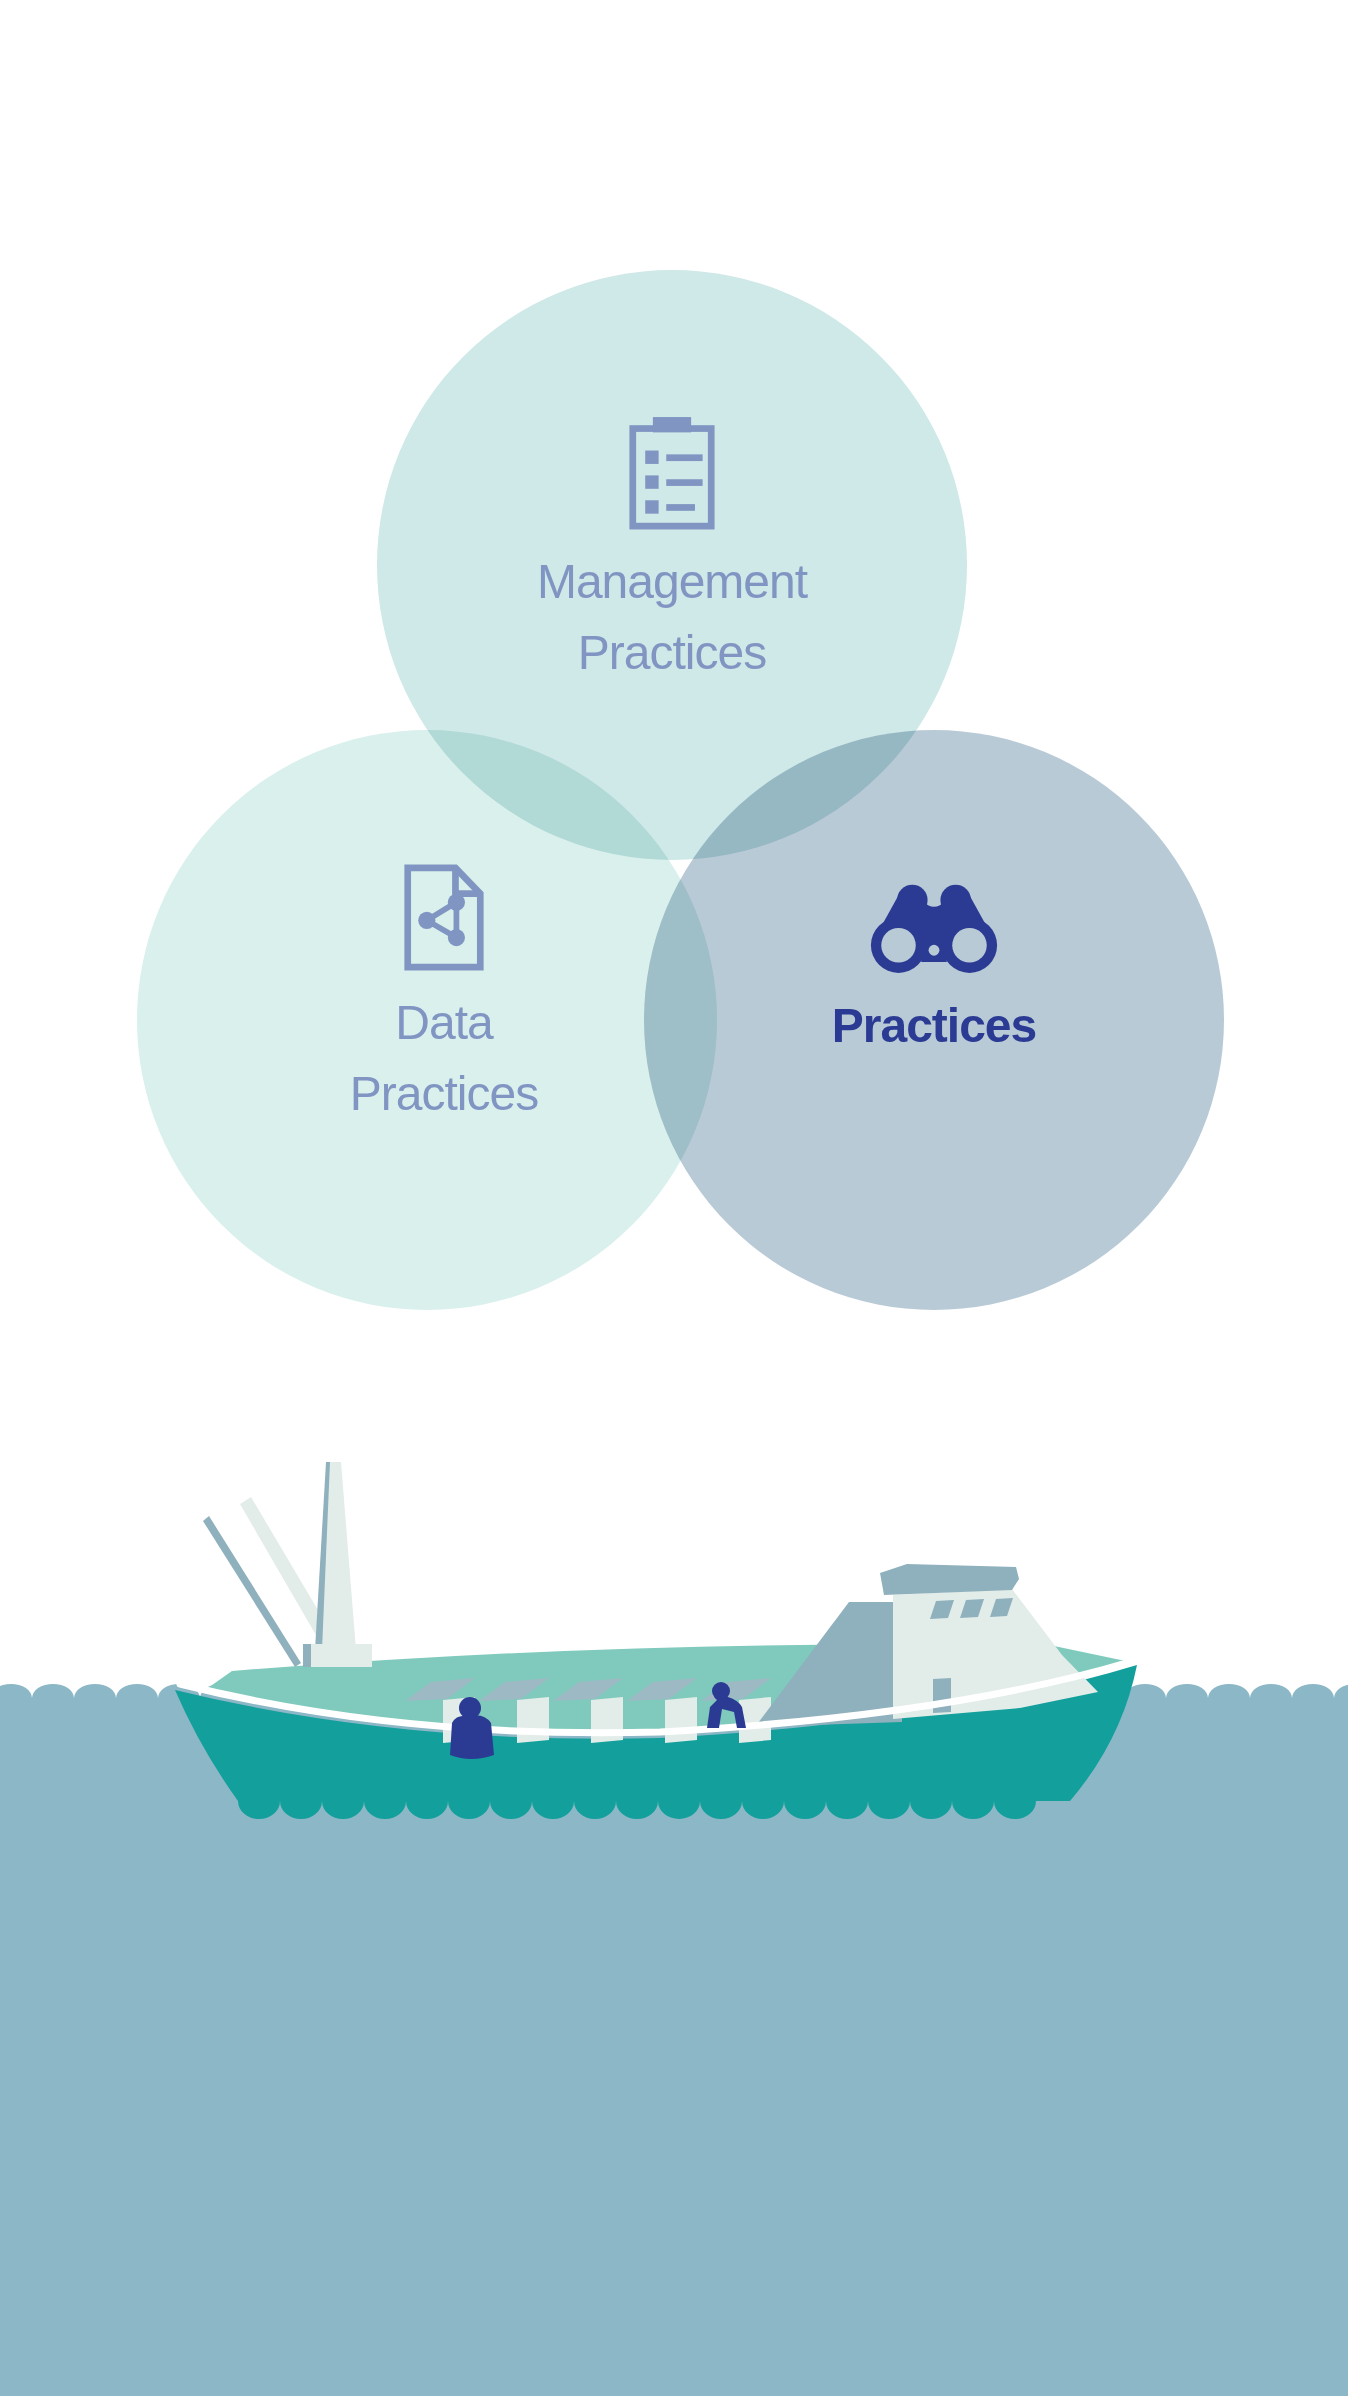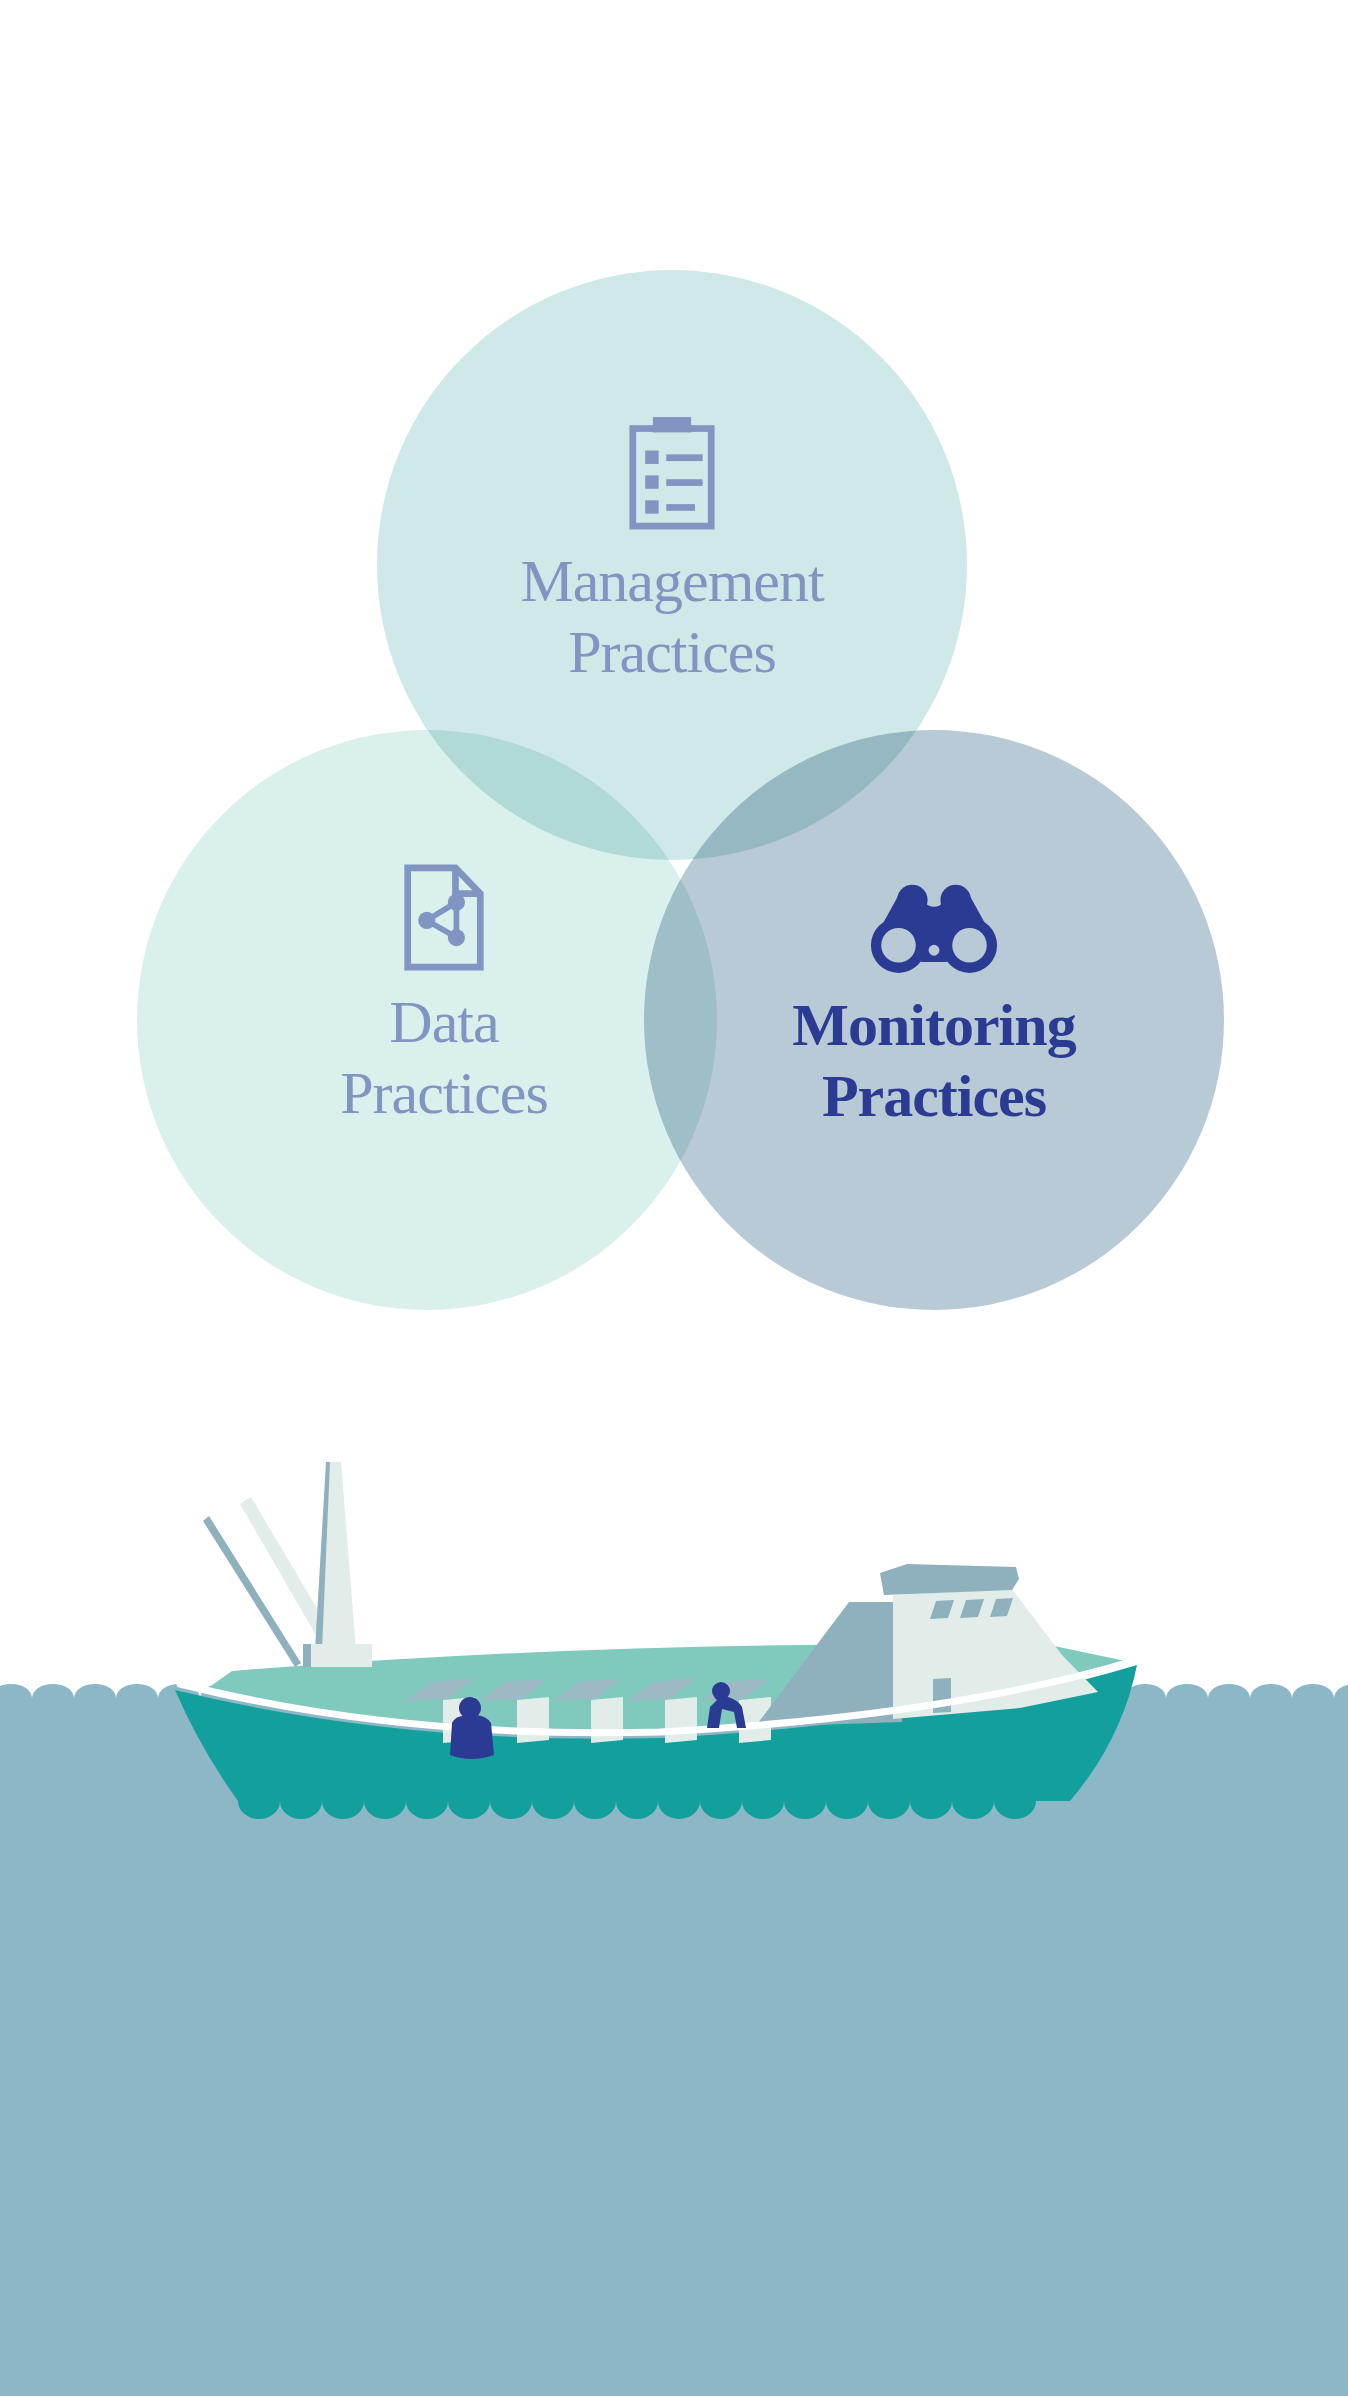--- a/index.html
+++ b/index.html
@@ -20,7 +20,7 @@
   .bubble.monitoring{left:684px;top:883px;}
   .bubble .icon{flex:0 0 auto;margin-bottom:14px;}
   .bubble.monitoring .icon{margin-bottom:12px;}
-  .line{display:block;font-size:60px;line-height:71px;letter-spacing:-1px;color:var(--label-muted);font-weight:400;font-family:Liberation Serif, serif;}
+  .line{display:block;font-size:48px;line-height:71px;letter-spacing:-1px;color:var(--label-muted);font-weight:400;}
   .bubble.monitoring .line{color:var(--label-emphasis);font-weight:700;}
   .ico-stroke{fill:none;stroke:var(--icon-muted);stroke-width:7;}
   .ico-fill{fill:var(--icon-muted);}

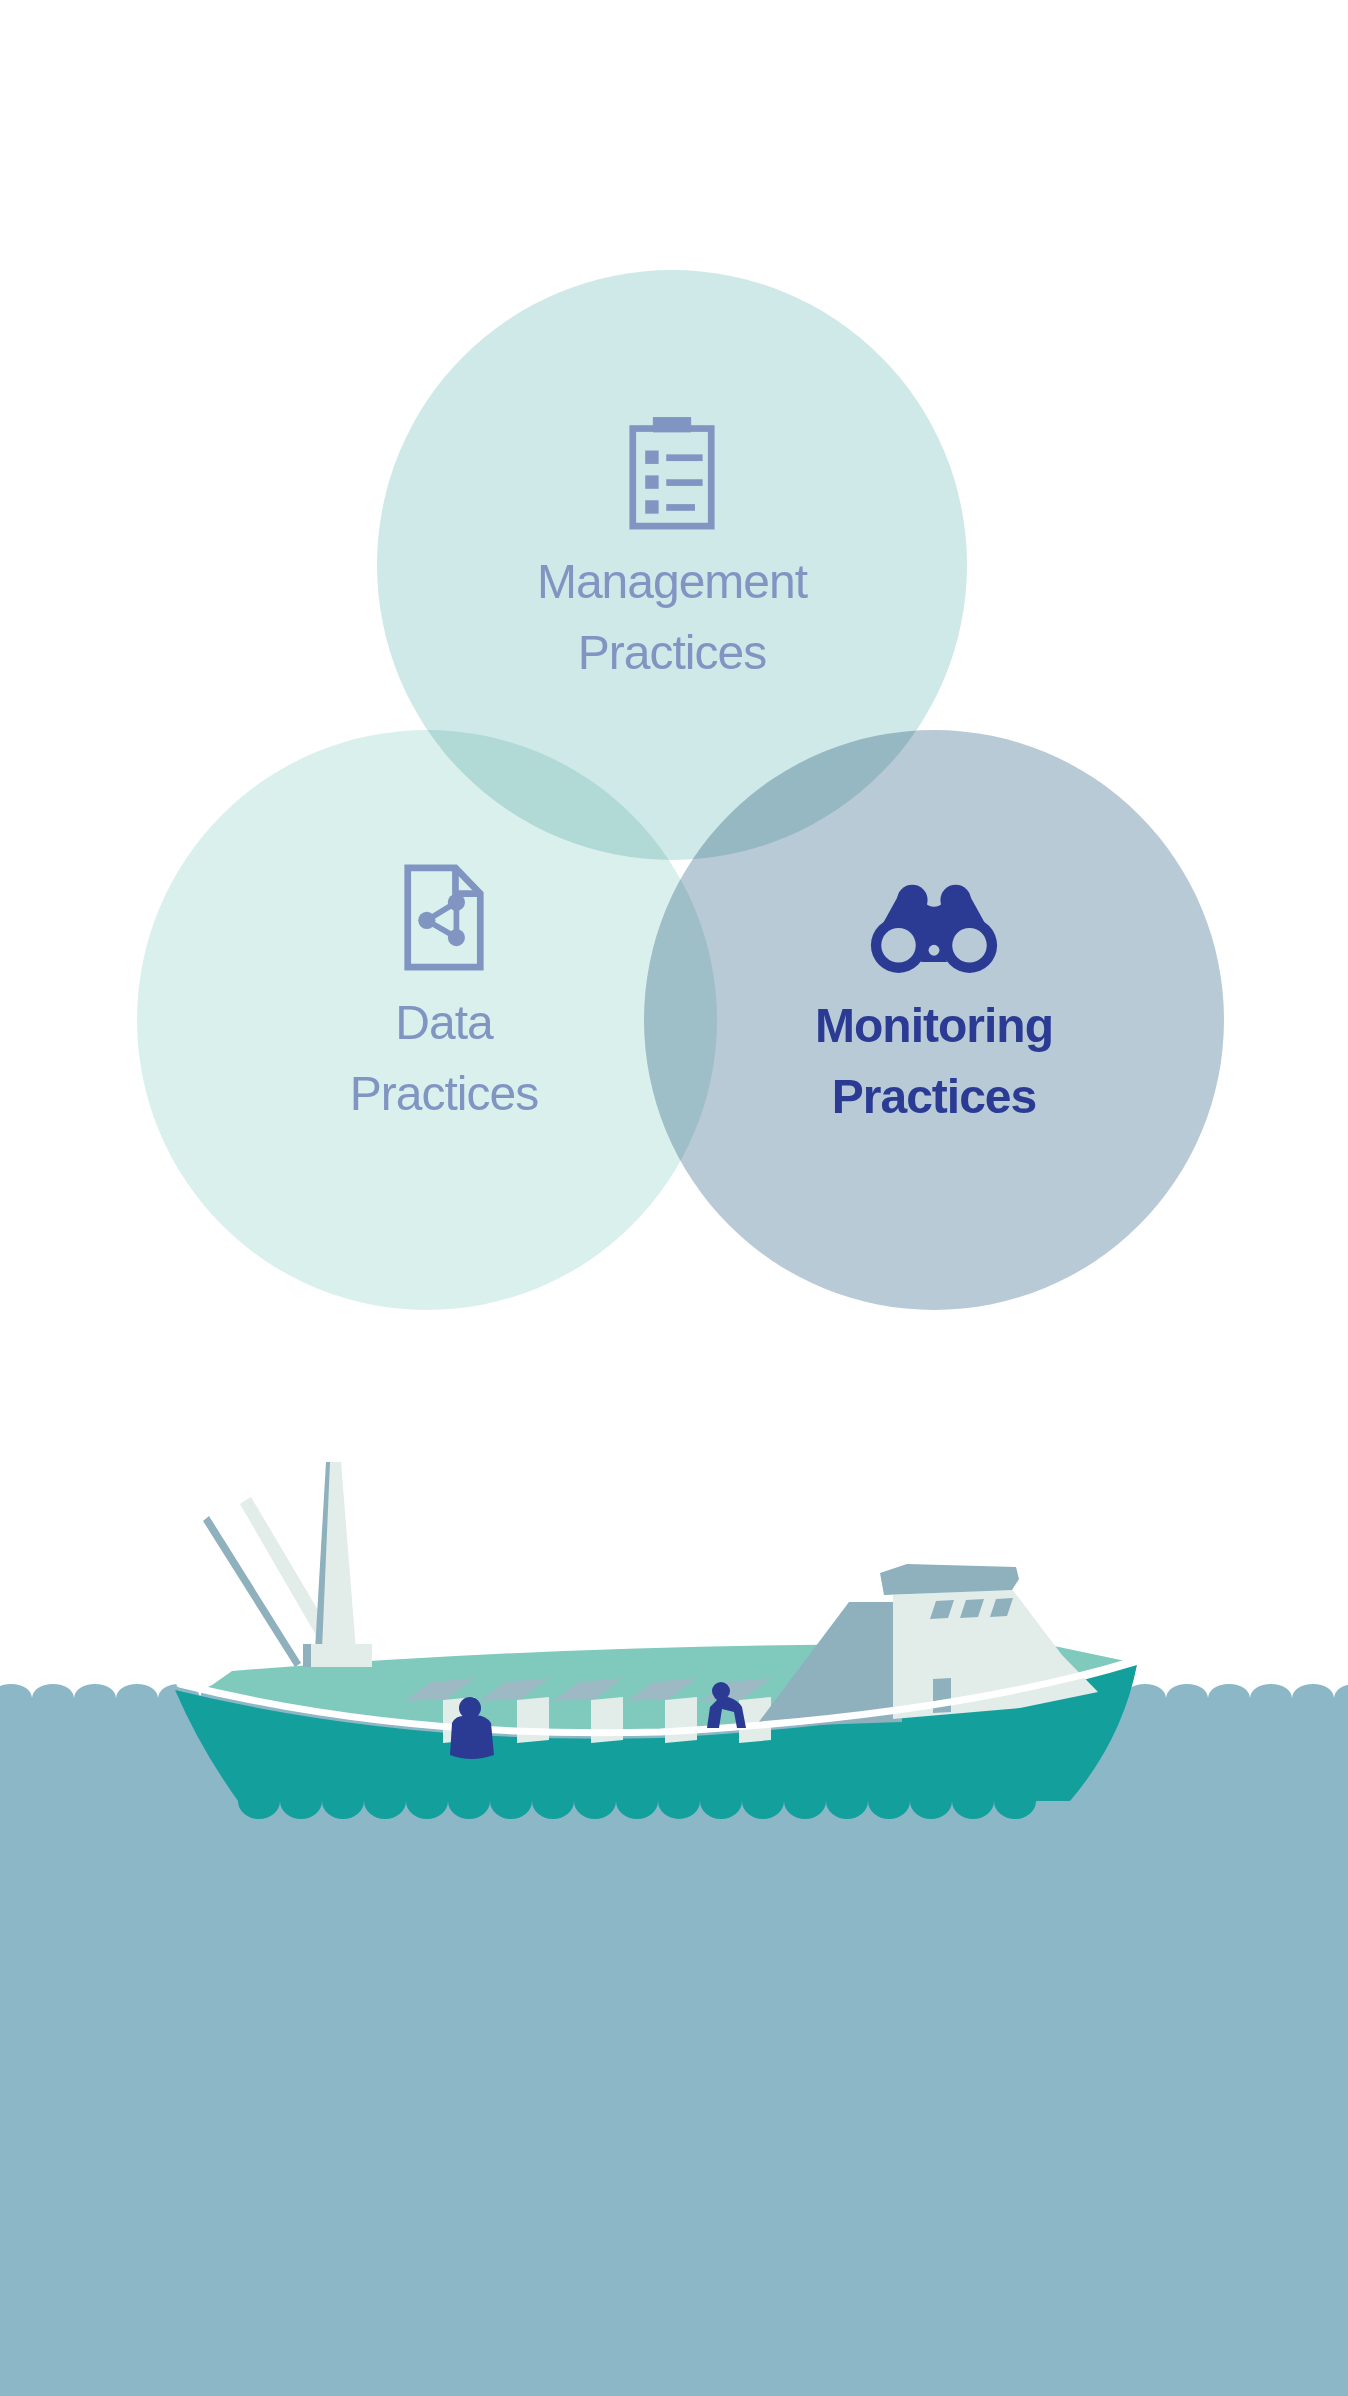--- a/index.html
+++ b/index.html
@@ -89,7 +89,6 @@
       <circle class="knock" cx="106" cy="63" r="17.5"></circle>
       <circle class="knock" cx="70" cy="68" r="5.5"></circle>
     </svg>
-    <span class="line">Monitoring</span>
     <span class="line">Practices</span>
   </div>
 

